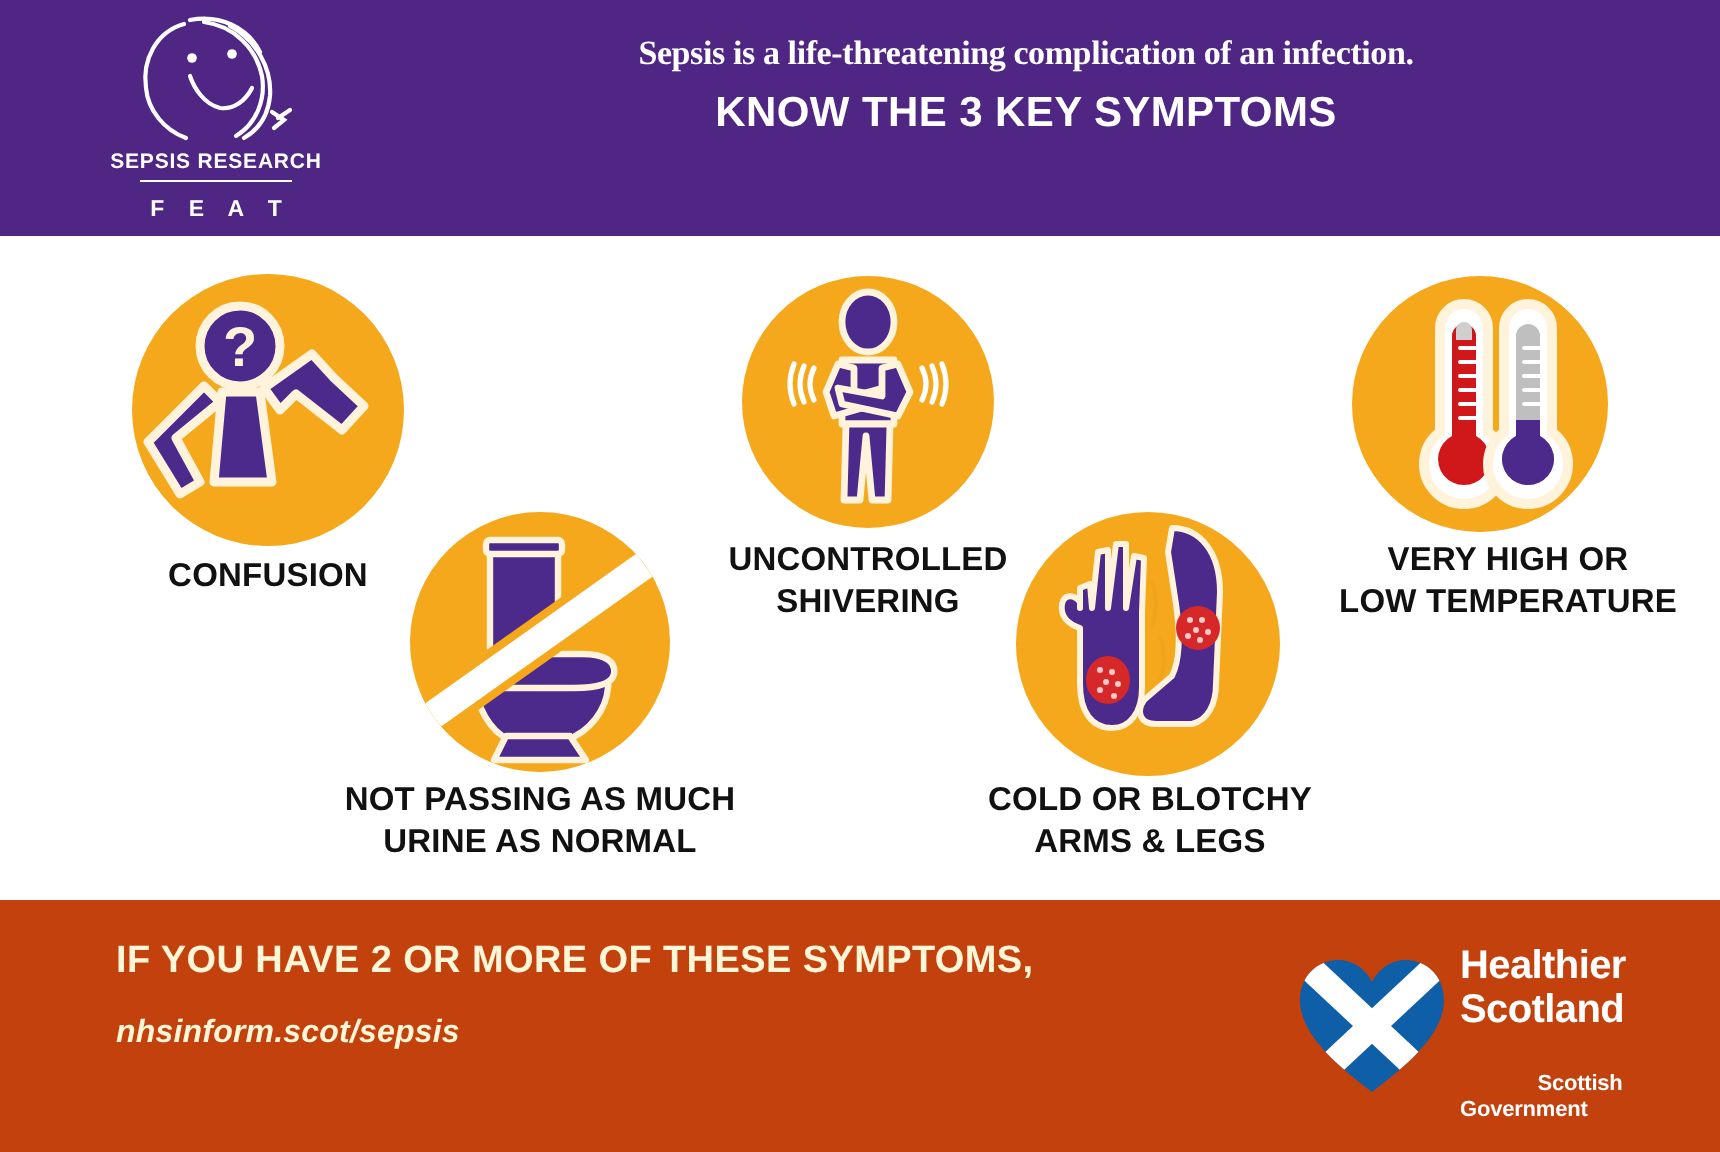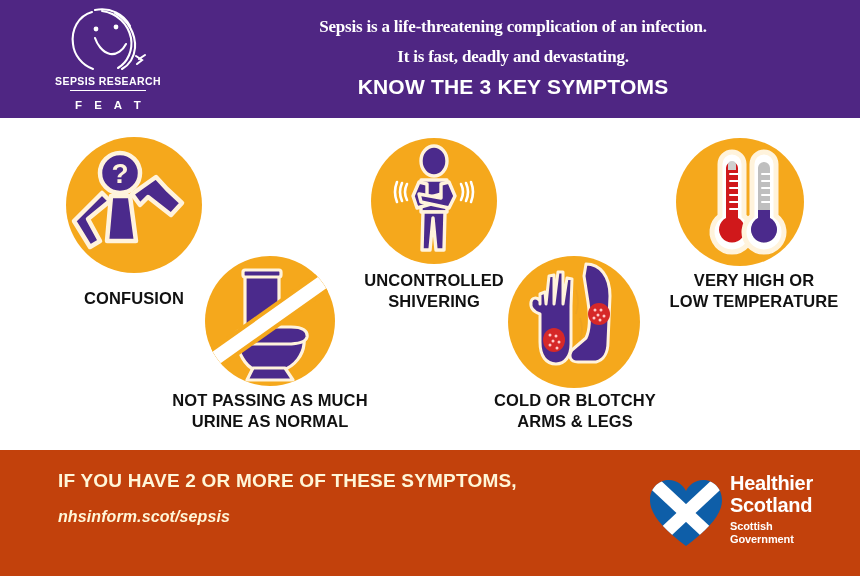--- a/index.html
+++ b/index.html
@@ -227,7 +227,6 @@
 
     <div class="headline">
       <div class="headline-l1">Sepsis is a life-threatening complication of an infection.</div>
-      <div class="headline-l2">It is fast, deadly and devastating.</div>
       <div class="headline-l3">KNOW THE 3 KEY SYMPTOMS</div>
     </div>
   </div>

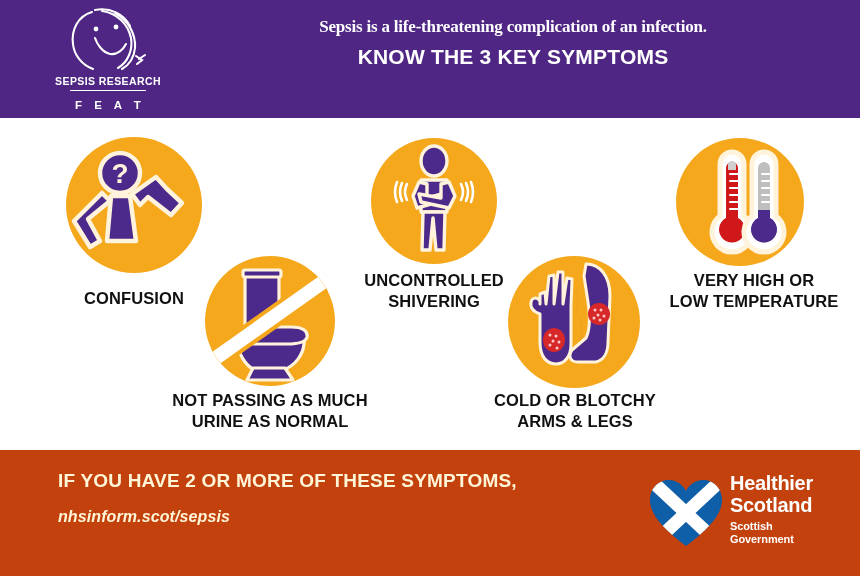--- a/index.html
+++ b/index.html
@@ -250,7 +250,7 @@
           <text x="54" y="46" text-anchor="middle" font-family="Liberation Sans, sans-serif" font-size="28" font-weight="bold" fill="#FFF3DC">?</text>
         </svg>
       </div>
-      <div class="label" style="left:36px; top:160px; width:196px;margin-top:10px;">CONFUSION</div>
+      <div class="label" style="left:36px; top:160px; width:196px;">CONFUSION</div>
     </div>
 
     <div class="symptom s-urine">

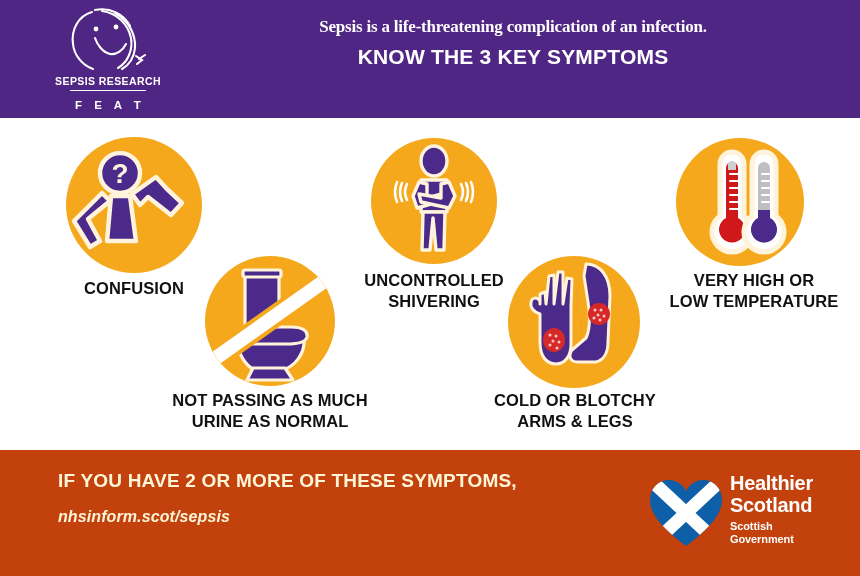--- a/index.html
+++ b/index.html
@@ -196,7 +196,7 @@
     line-height: 13px;
     letter-spacing: -0.1px;
   }
-  .nhs-sub1 { margin-top: 4px; }
+  .nhs-sub1 { margin-top: 20px; text-align: center; }
 </style>
 </head>
 <body>

